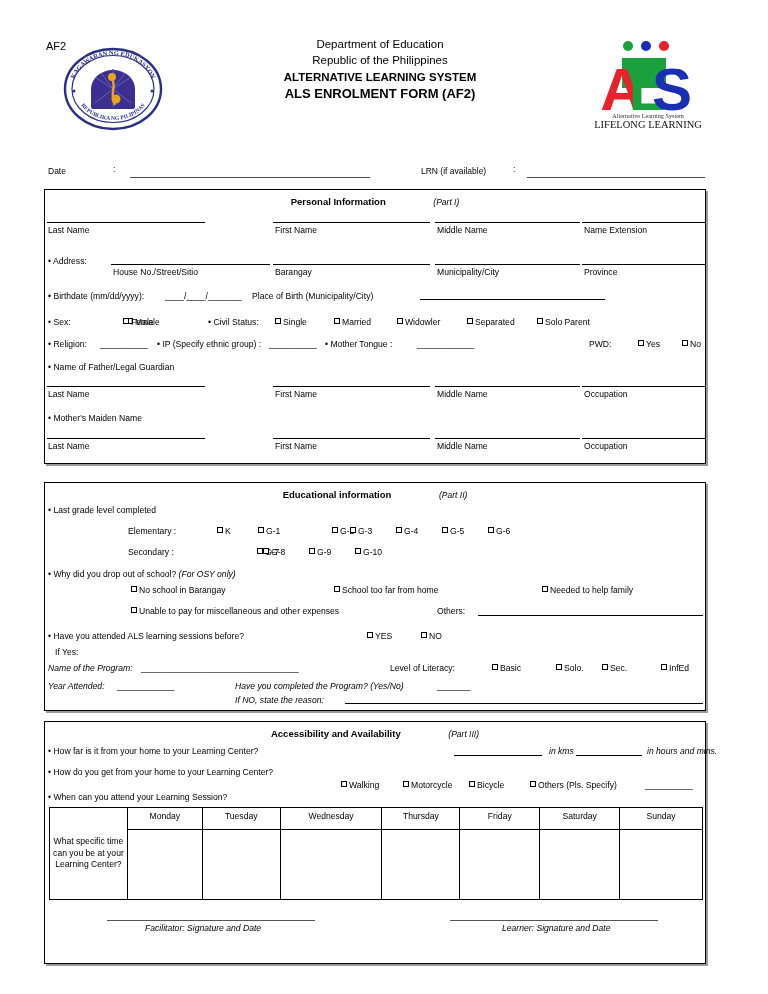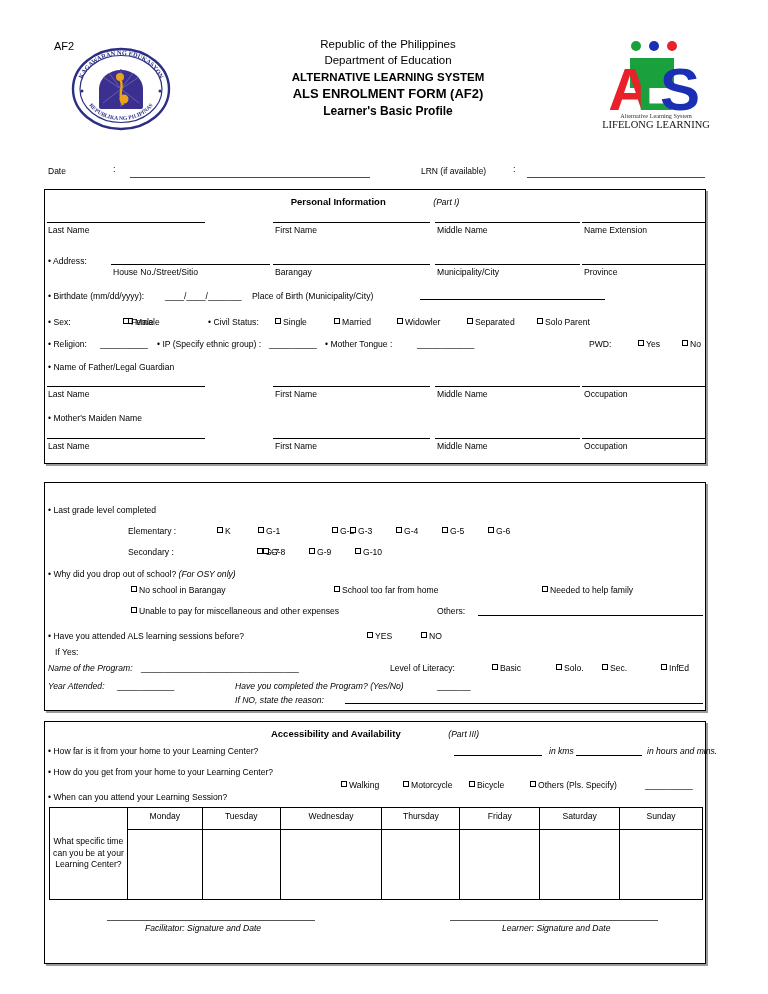--- a/index.html
+++ b/index.html
@@ -14,7 +14,7 @@
   .page { position: absolute; left: 0; top: 0; width: 768px; height: 994px; }
 
   
-  .header { position: absolute; left: 8px; top: 0; width: 700px; height: 150px; }
+  .header { position: absolute; left: 0; top: 0; width: 700px; height: 150px; }
   .af2-tag { position: absolute; left: 46px; top: 40px; font-size: 11px; }
 
   .seal { position: absolute; left: 63px; top: 47px; width: 100px; height: 84px; }

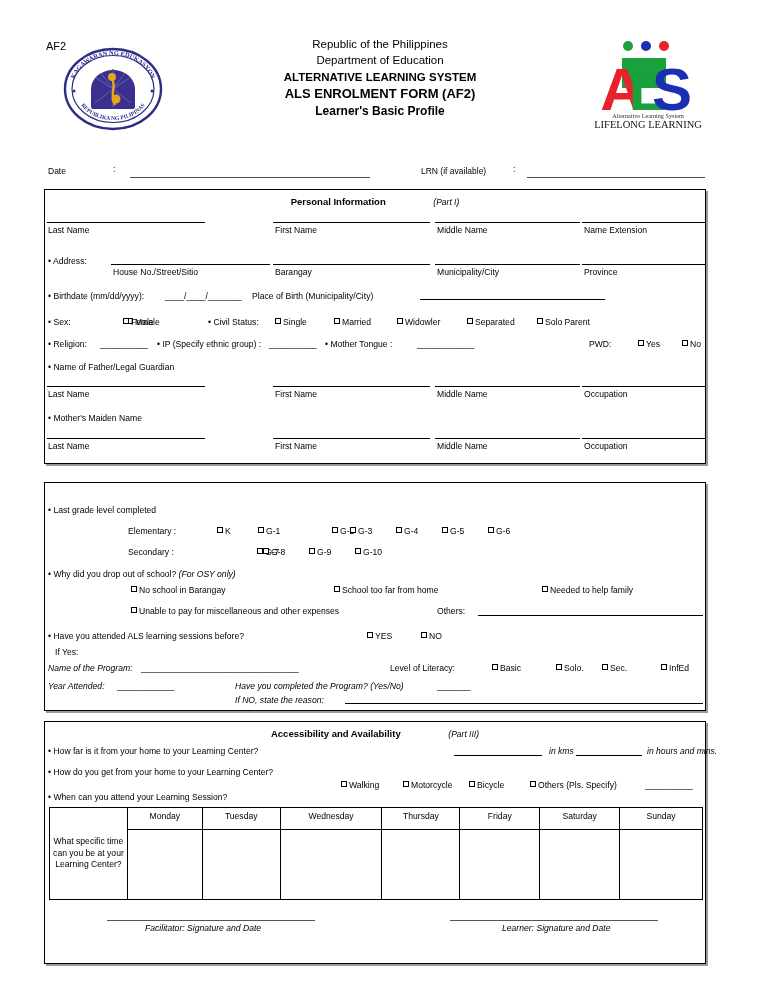--- a/index.html
+++ b/index.html
@@ -114,8 +114,8 @@
     </div>
 
     <div class="title-block">
+      <div class="t-line">Department of Education</div>
       <div class="t-line">Republic of the Philippines</div>
-      <div class="t-line">Department of Education</div>
       <div class="t-bold">ALTERNATIVE LEARNING SYSTEM</div>
       <div class="t-bold2">ALS ENROLMENT FORM (AF2)</div>
       <div class="t-bold3">Learner's Basic Profile</div>

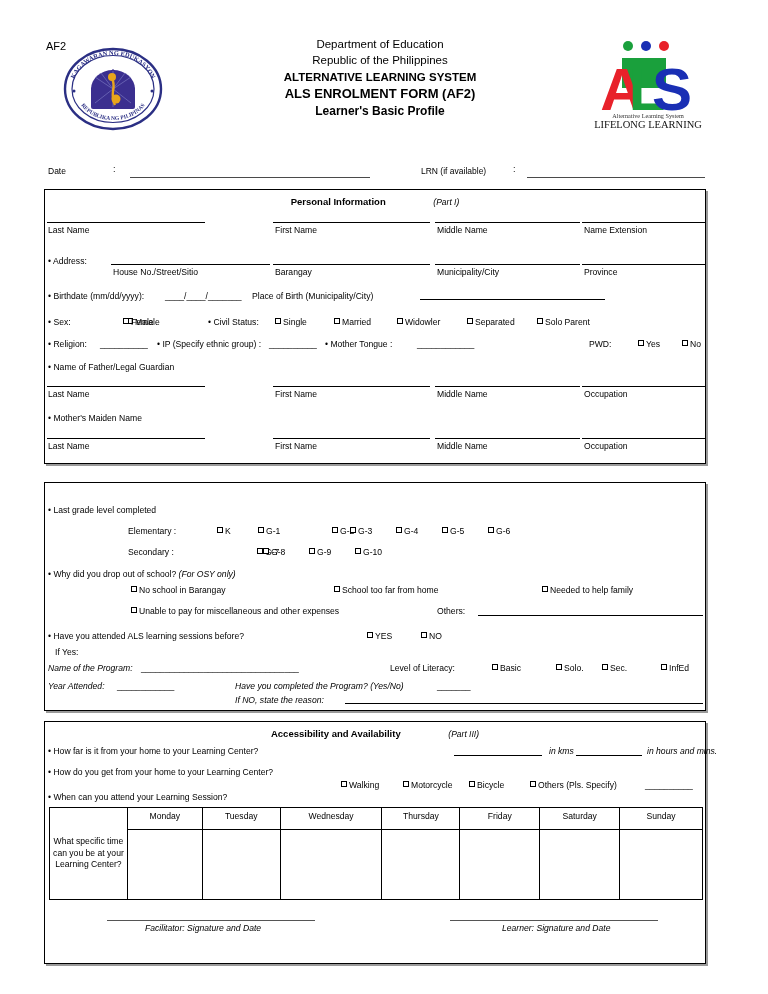--- a/index.html
+++ b/index.html
@@ -118,7 +118,6 @@
       <div class="t-line">Republic of the Philippines</div>
       <div class="t-bold">ALTERNATIVE LEARNING SYSTEM</div>
       <div class="t-bold2">ALS ENROLMENT FORM (AF2)</div>
-      <div class="t-bold3">Learner's Basic Profile</div>
     </div>
 
     <div class="als-logo">

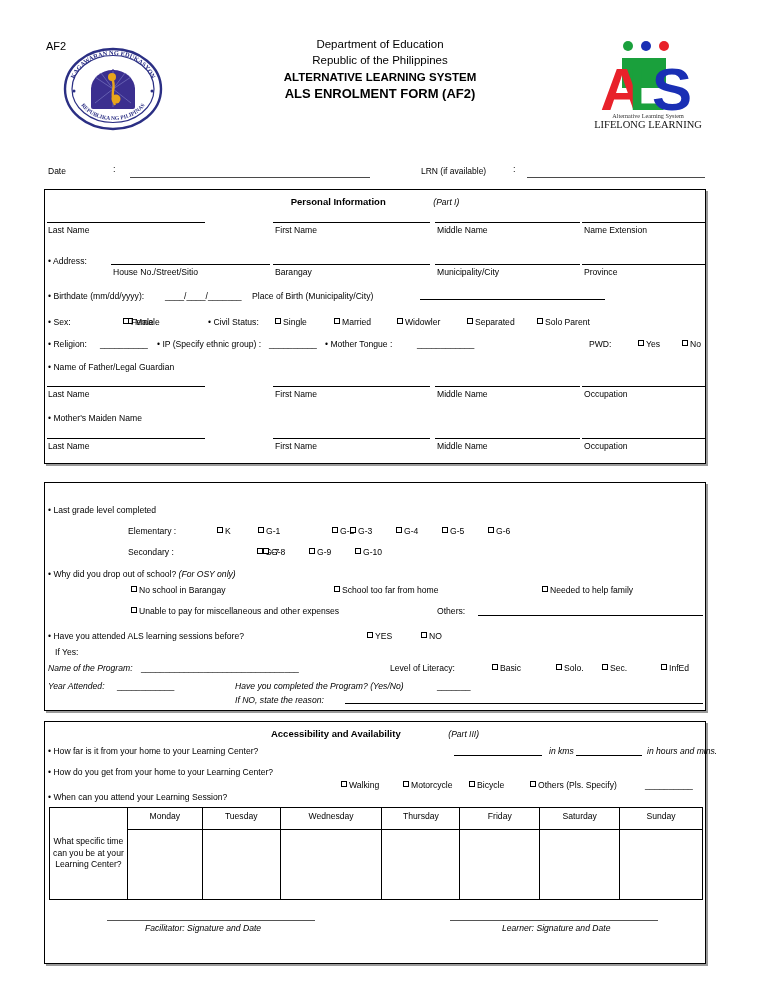--- a/index.html
+++ b/index.html
@@ -218,6 +218,10 @@
 
   <div class="box" style="left:44px; top:482px; width:662px; height:229px;">
 
+    <div class="sec-title">
+      <span>Educational information</span>
+      <i>(Part II)</i>
+    </div>
 
     <span class="f" style="left:3px; top:22px;">• Last grade level completed</span>
 

